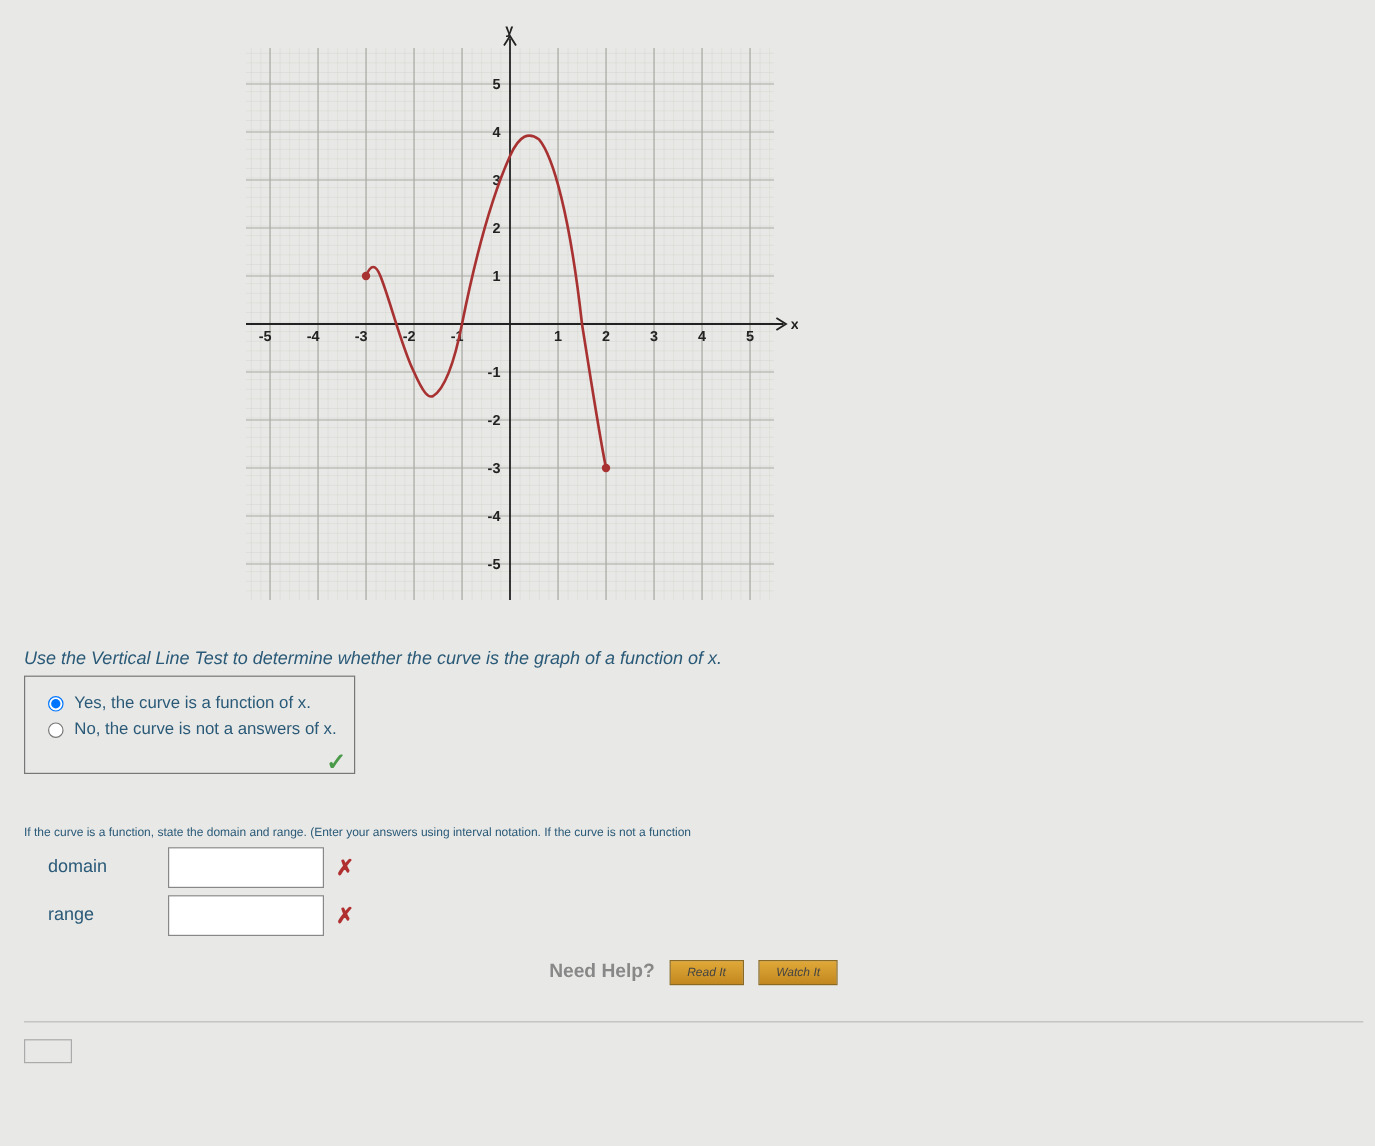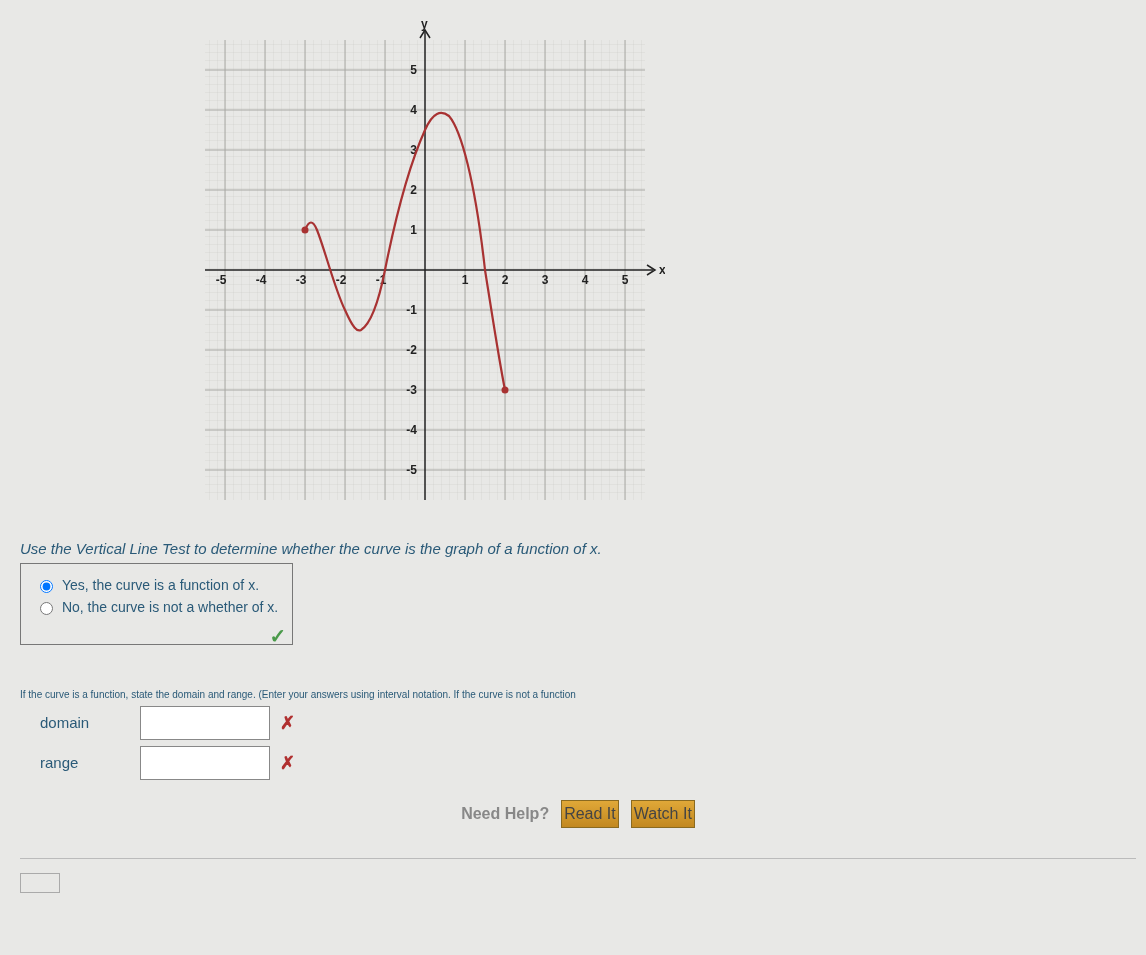--- a/index.html
+++ b/index.html
@@ -213,7 +213,7 @@
   </div>
   <div class="radio-row">
     <input type="radio" name="isfunc" style="">
-    <span>No, the curve is not a whether of x.</span>
+    <span>No, the curve is not a answers of x.</span>
   </div>
   <span class="checkmark">✓</span>
 </div>

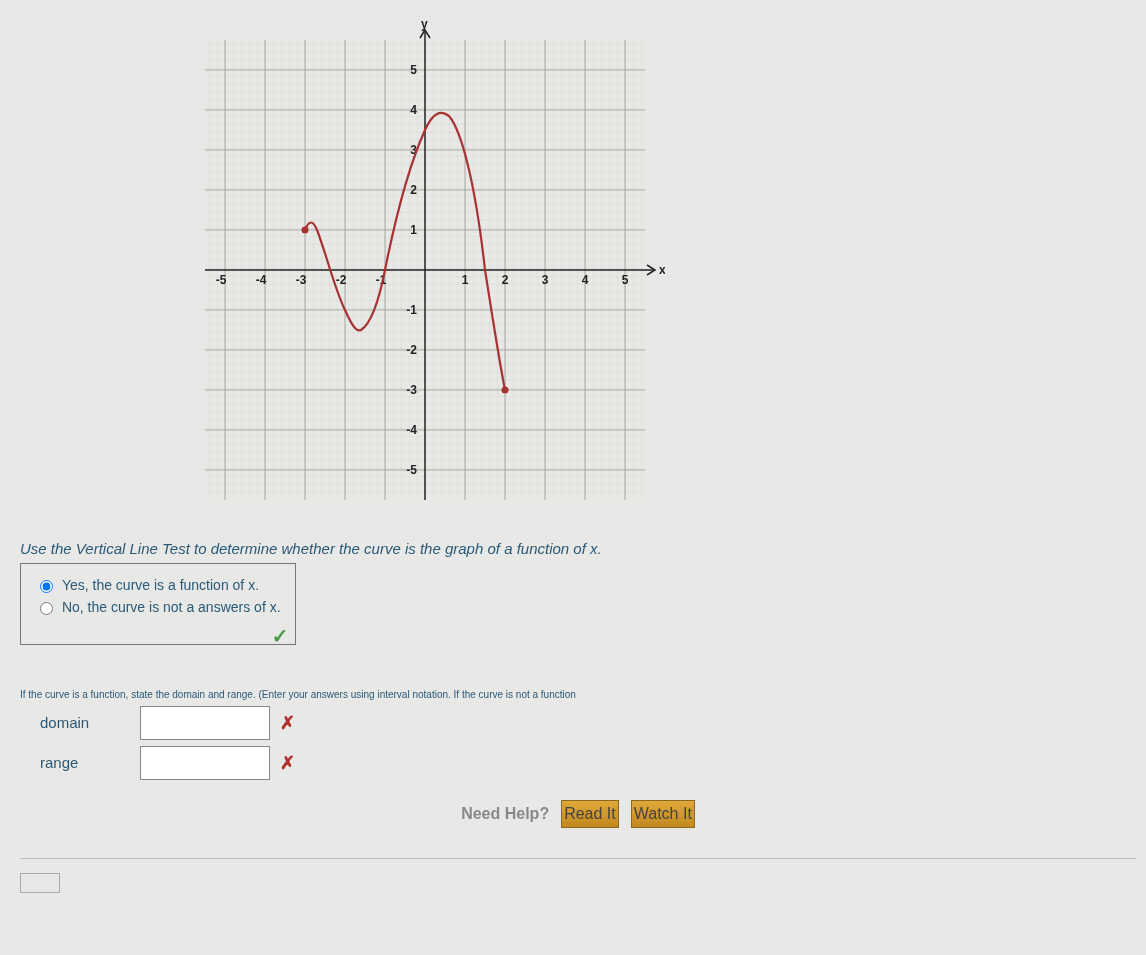--- a/index.html
+++ b/index.html
@@ -96,9 +96,10 @@
       background: linear-gradient(#e0a838, #c28820);
       border: 1px solid #8a6a20;
       color: #444;
-      font-size: 16px;
-      padding: 4px 2px;
+      font-size: 10px;
+      padding: 4px 14px;
       cursor: pointer;
+      font-style: italic;
     }
     hr.bottom-rule {
       margin-top: 30px;

